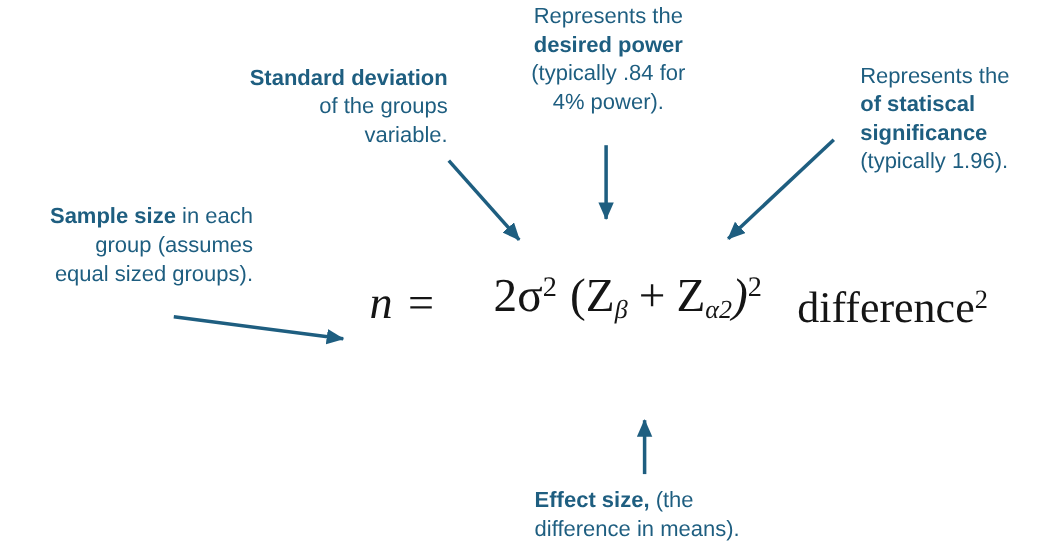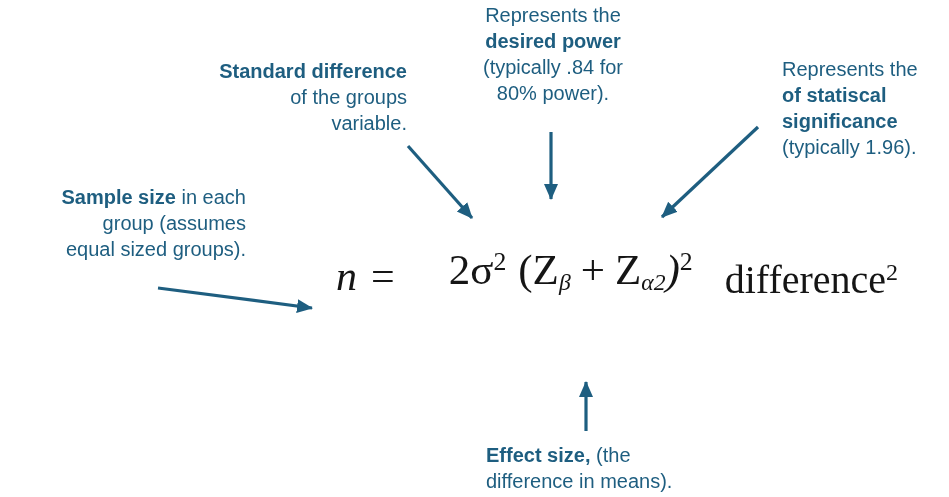--- a/index.html
+++ b/index.html
@@ -67,7 +67,7 @@
   </div>
 
   <div class="ann ann-stddev">
-    <div class="b">Standard difference</div>
+    <div class="b">Standard deviation</div>
     <div>of the groups</div>
     <div>variable.</div>
   </div>

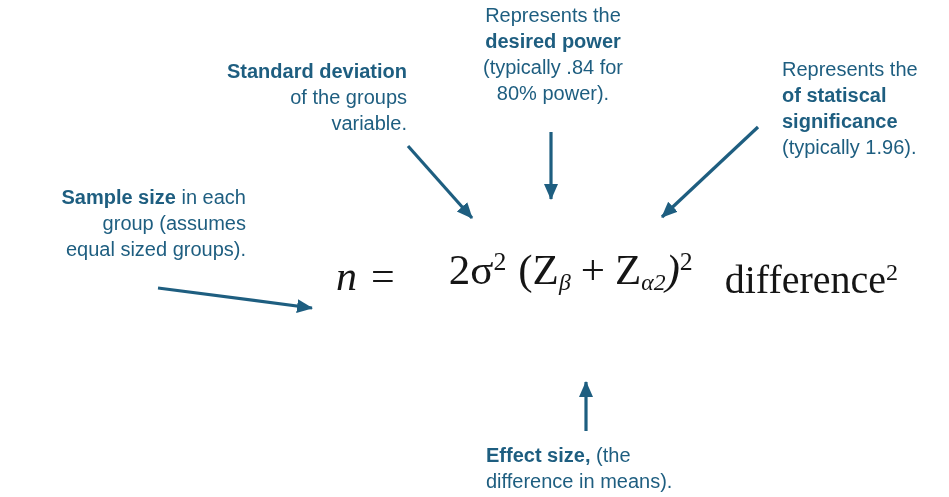--- a/index.html
+++ b/index.html
@@ -63,7 +63,7 @@
     <div>Represents the</div>
     <div class="b">desired power</div>
     <div>(typically .84 for</div>
-    <div>80% power).</div>
+    <div>4% power).</div>
   </div>
 
   <div class="ann ann-stddev">

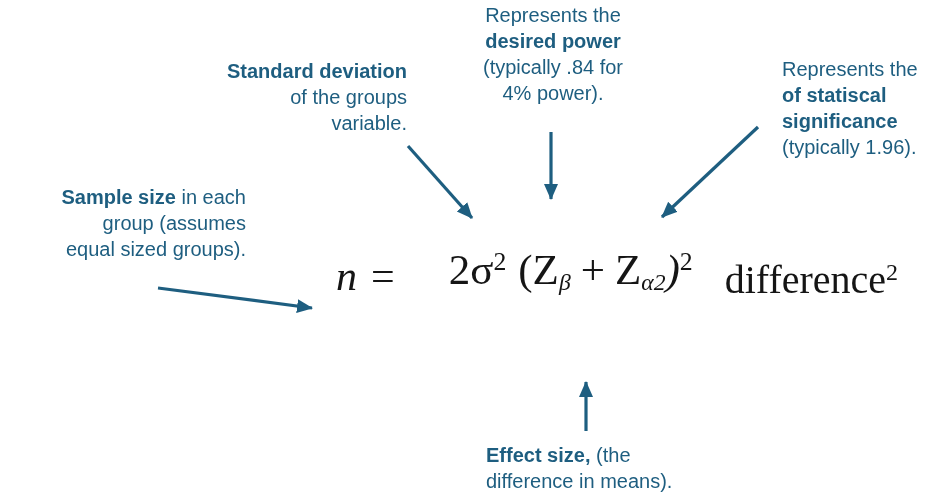--- a/index.html
+++ b/index.html
@@ -17,7 +17,7 @@
   .ann-power        { left: 452px; top: 2px;   width: 202px; text-align: center; }
   .ann-stddev       { left: 173px; top: 58px;  width: 234px; text-align: right; }
   .ann-significance { left: 782px; top: 56px;  width: 165px; text-align: left; }
-  .ann-sample       { left: 0px;   top: 184px; width: 230px; text-align: right; padding-left: 16px; }
+  .ann-sample       { left: 0px;   top: 184px; width: 230px; text-align: right; }
   .ann-effect       { left: 486px; top: 442px; width: 204px; text-align: left; }
 
   svg.arrows { position: absolute; left: 0; top: 0; pointer-events: none; }

